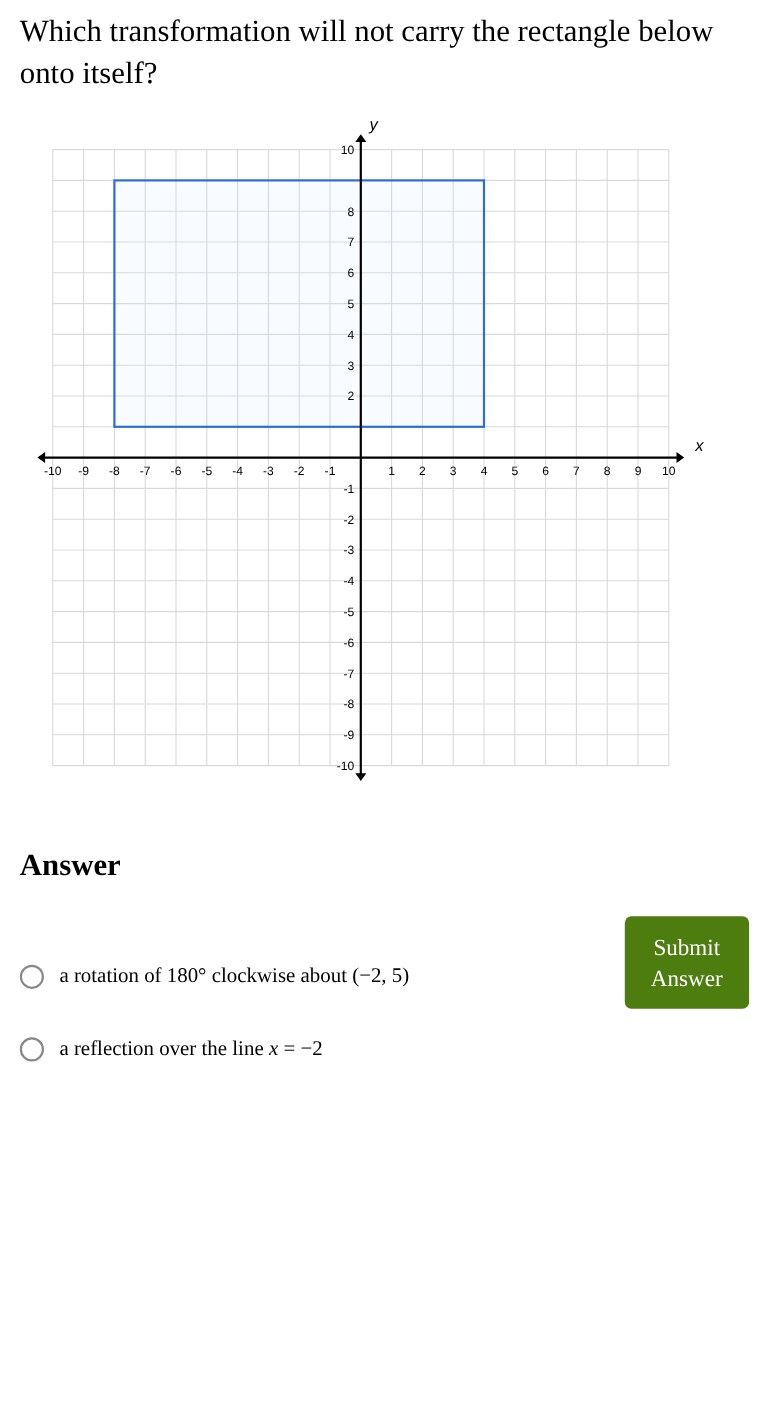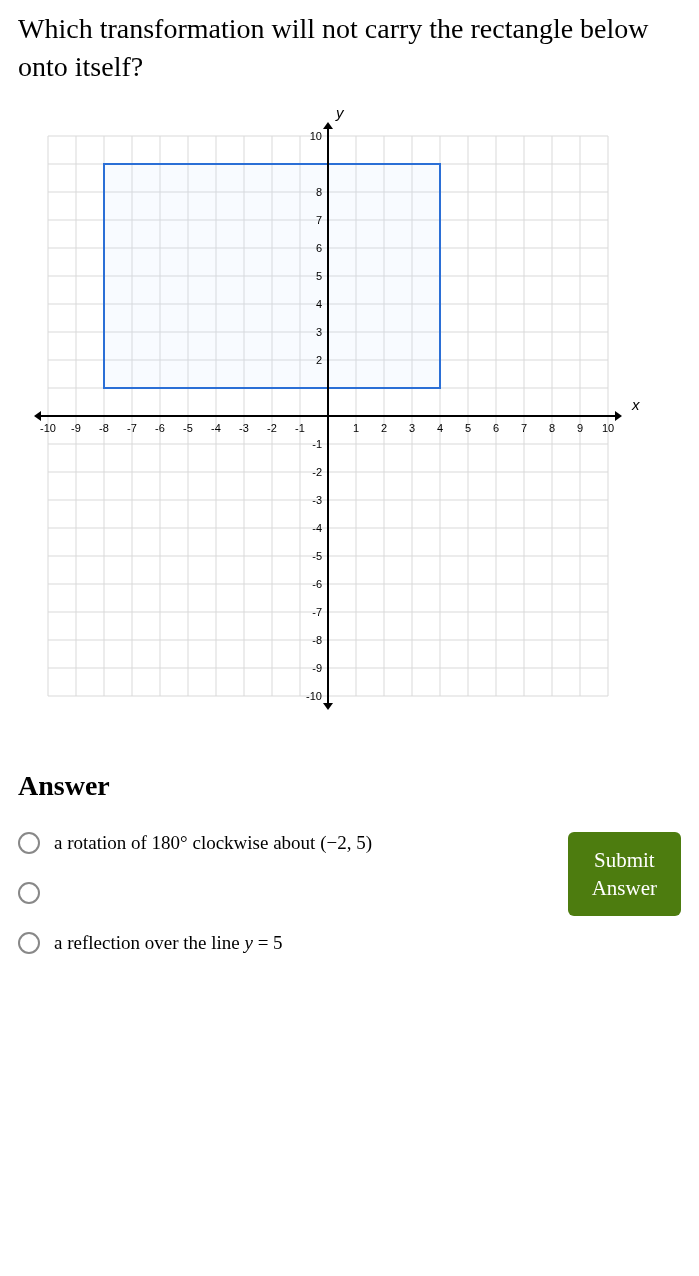--- a/index.html
+++ b/index.html
@@ -37,6 +37,7 @@
     gap: 14px;
     margin-bottom: 28px;
     cursor: pointer;
+    margin-top: 44px;
   }
   .radio {
     width: 22px;

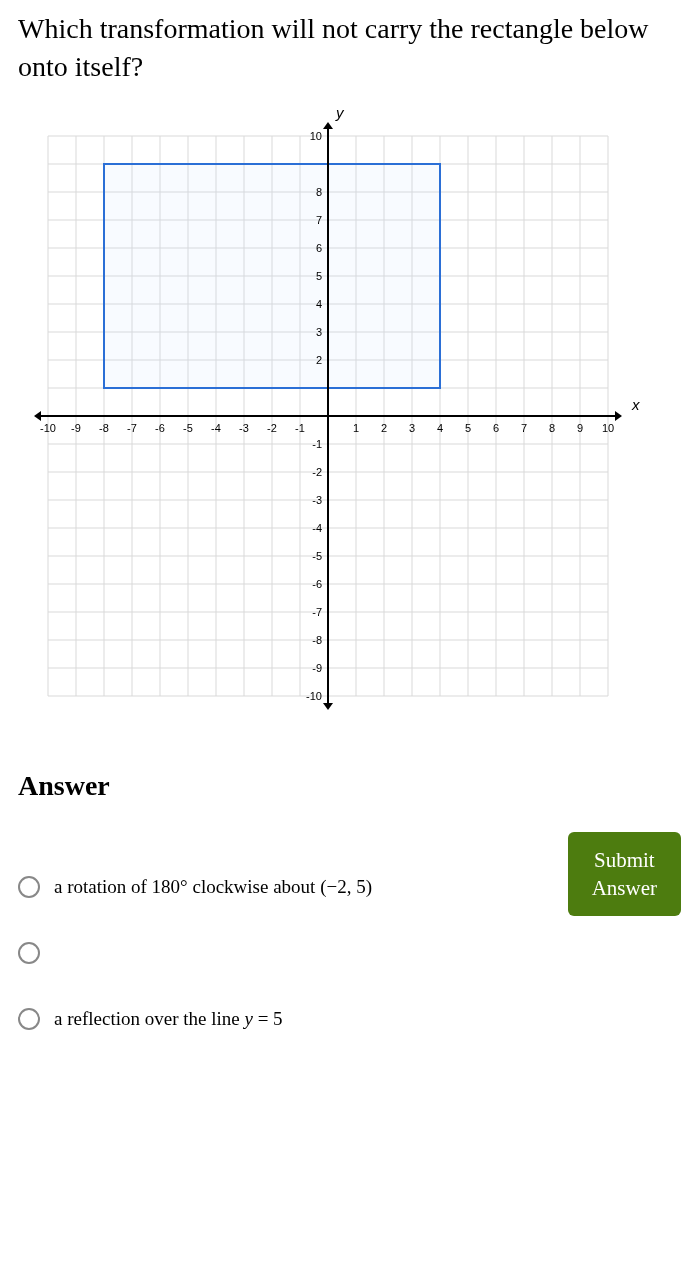--- a/index.html
+++ b/index.html
@@ -178,6 +178,9 @@
     </div>
     <div class="option">
       <div class="radio"></div>
+      <div class="option-text">
+        a reflection over the line <span class="math-var">x</span> = −2
+      </div>
     </div>
     <div class="option">
       <div class="radio"></div>

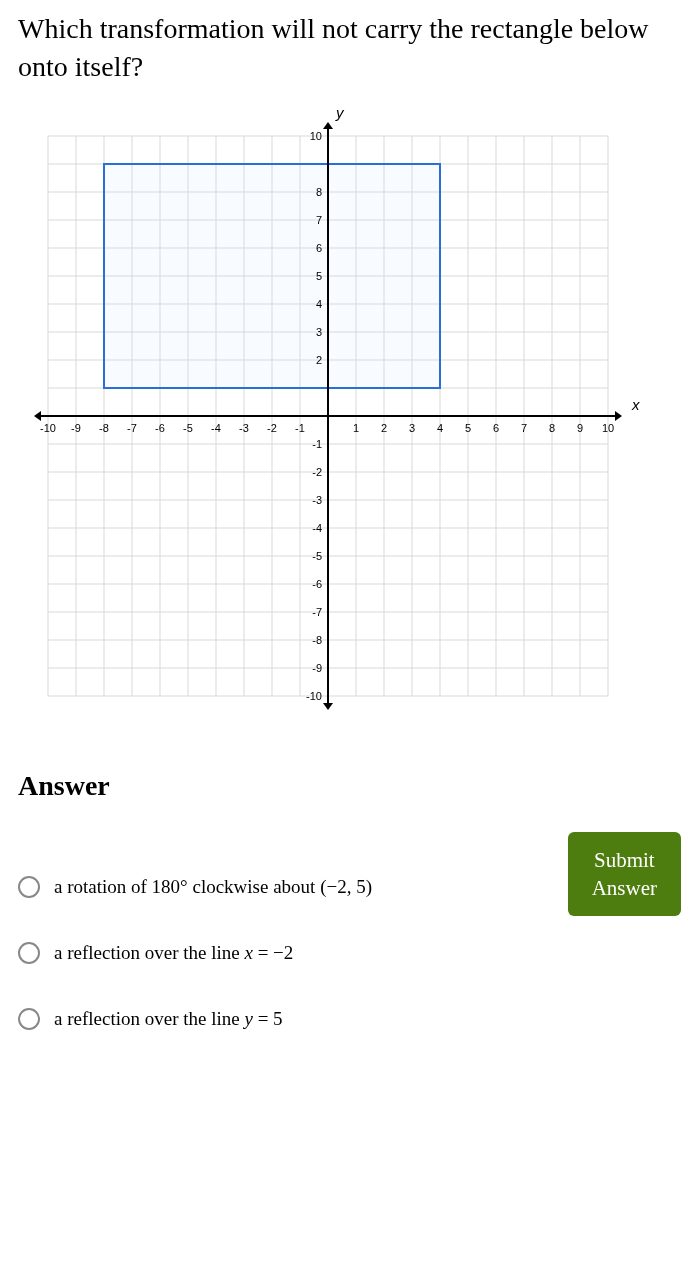--- a/index.html
+++ b/index.html
@@ -182,12 +182,6 @@
         a reflection over the line <span class="math-var">x</span> = −2
       </div>
     </div>
-    <div class="option">
-      <div class="radio"></div>
-      <div class="option-text">
-        a reflection over the line <span class="math-var">y</span> = 5
-      </div>
-    </div>
   </div>
   <button class="submit-btn">Submit<br>Answer</button>
 </div>

